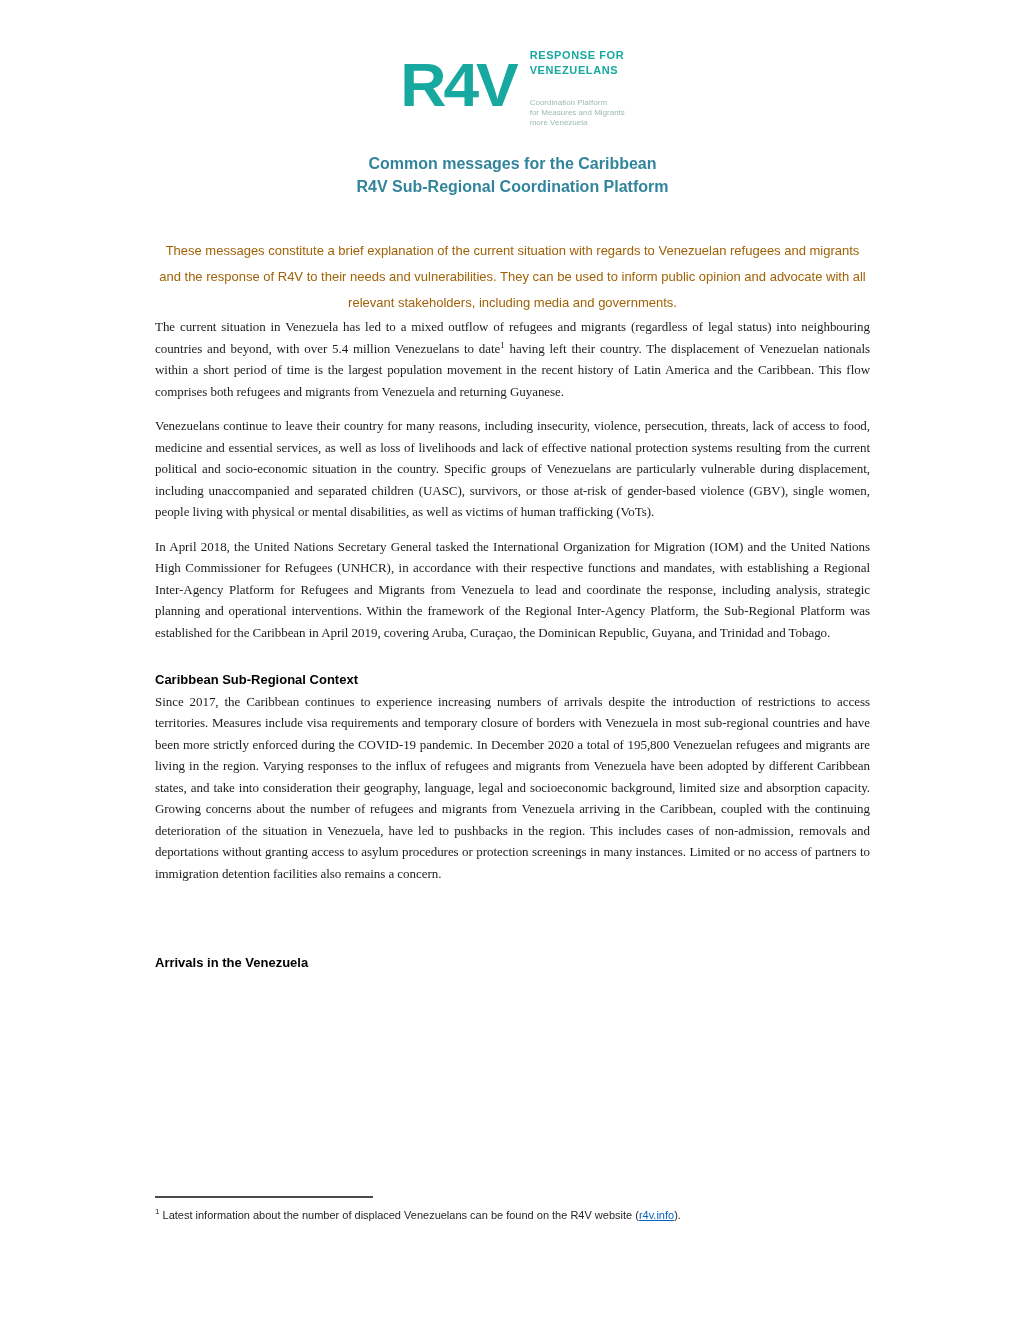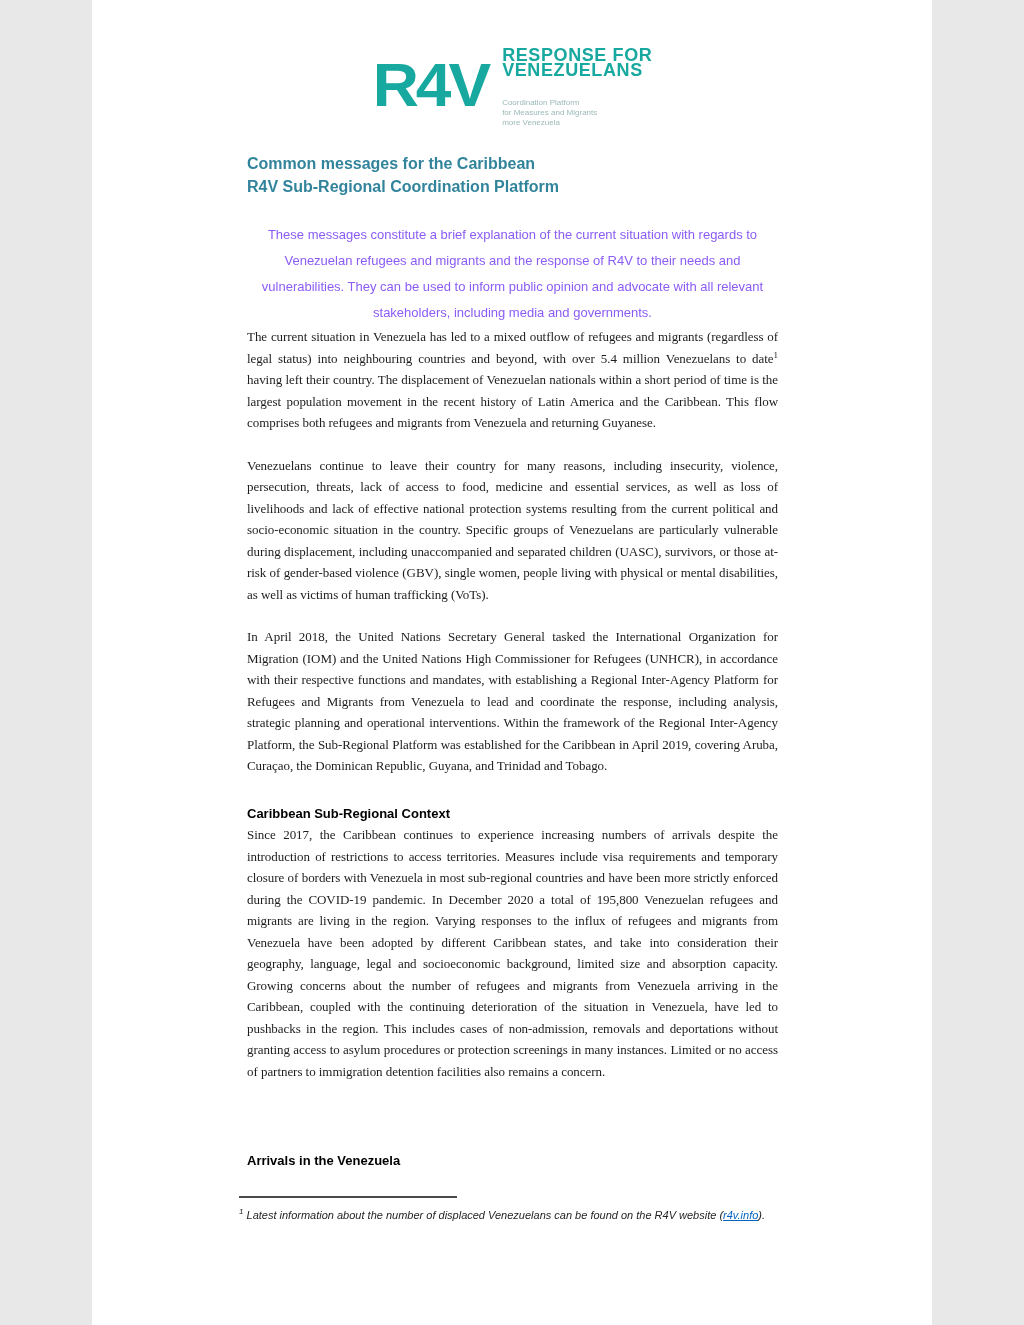--- a/index.html
+++ b/index.html
@@ -5,7 +5,7 @@
   * { margin: 0; padding: 0; box-sizing: border-box; }
   html, body { background: #e8e8e8; }
   .page {
-    width: 840px;
+    width: 1024px;
     height: 1325px;
     background: #ffffff;
     position: relative;

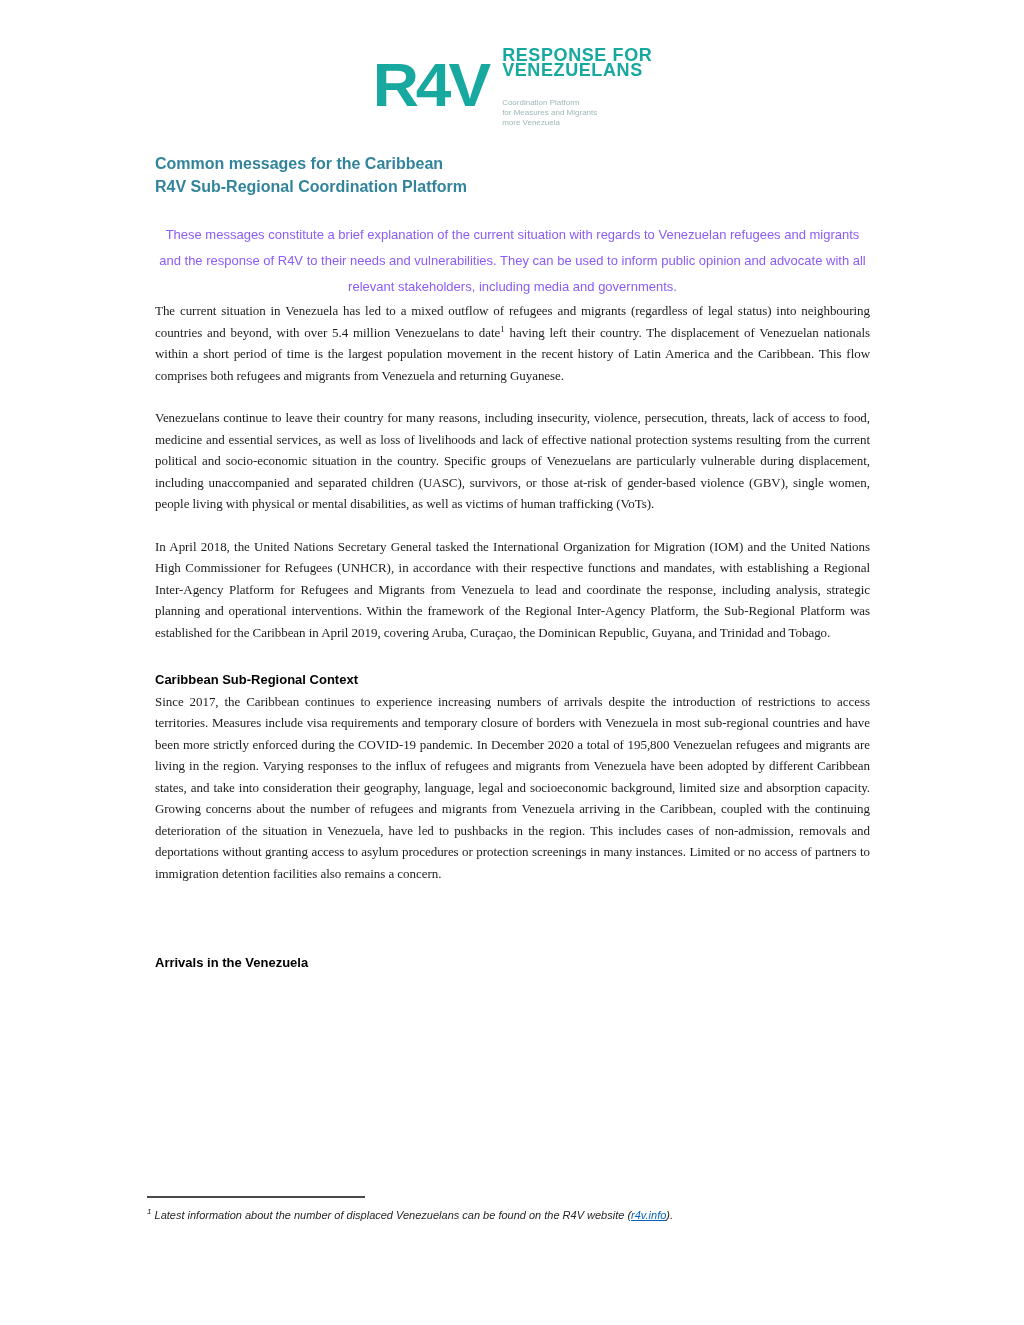--- a/index.html
+++ b/index.html
@@ -34,7 +34,7 @@
   }
   .logo-textblock { text-align: left; padding-top: 6px; }
   .logo-brand {
-    font-size: 18px;
+    font-size: 11px;
     font-weight: 900;
     letter-spacing: 0.6px;
     color: #17a89f;

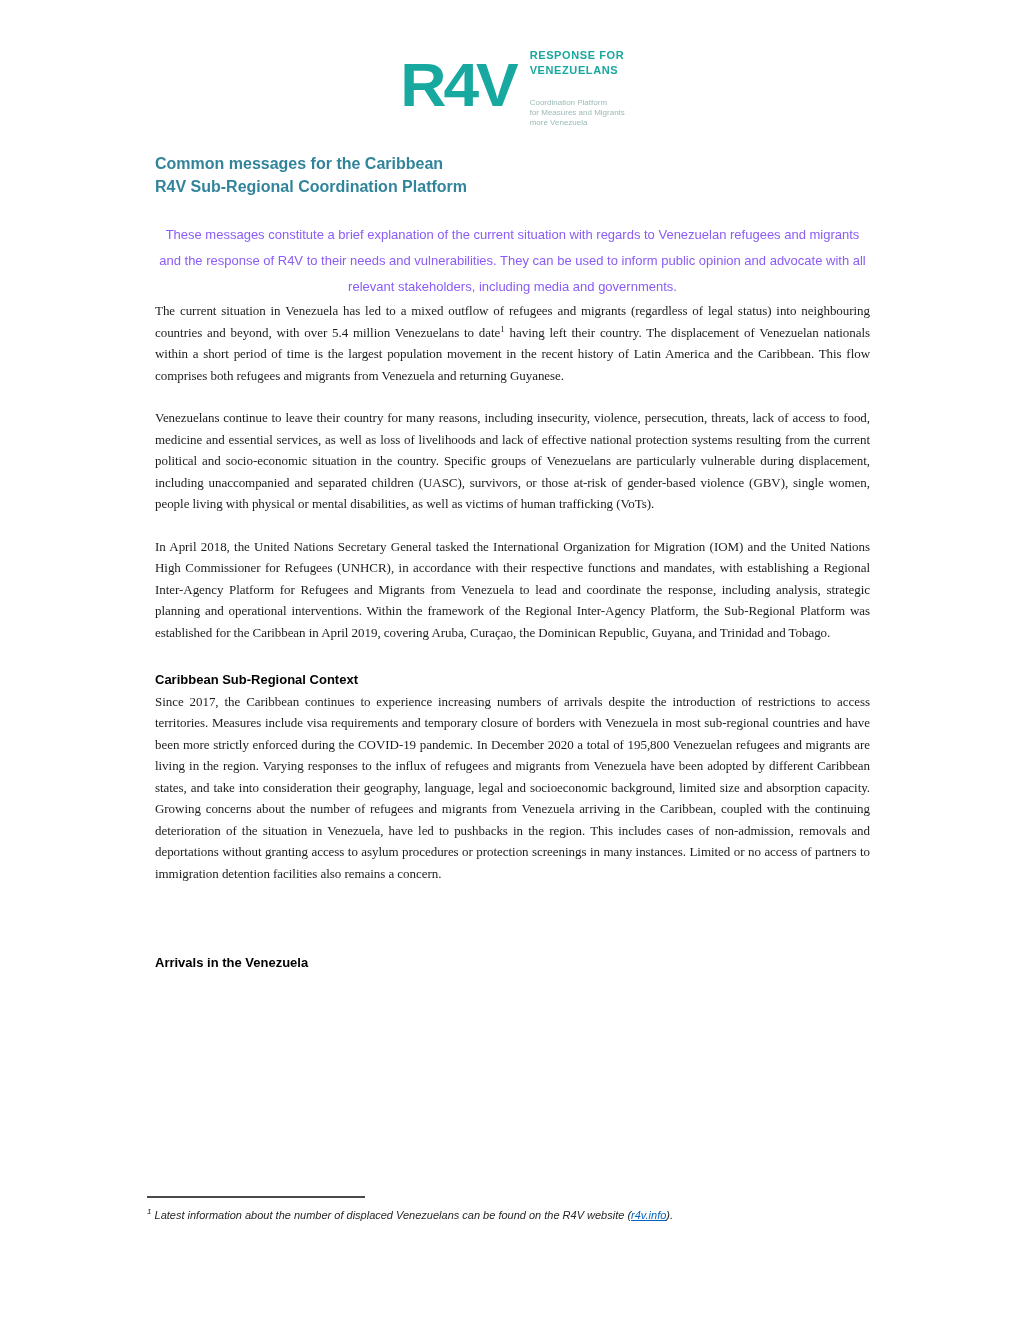--- a/index.html
+++ b/index.html
@@ -50,6 +50,7 @@
   
   .doc-title {
     margin-top: 24px;
+    text-align: center;
     color: #31849b;
     font-size: 16px;
     font-weight: 700;

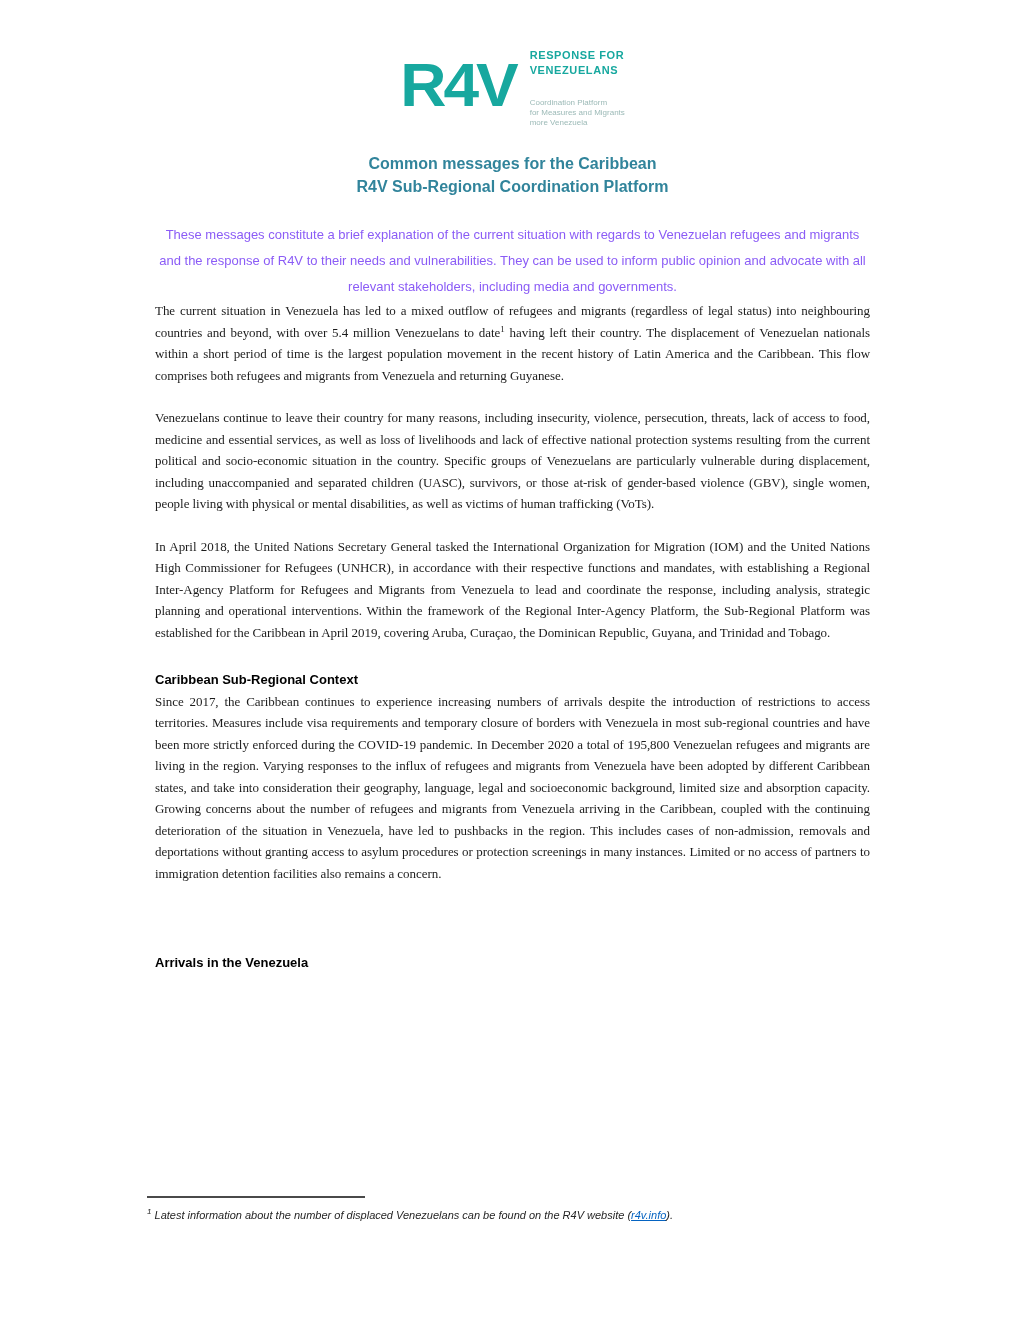--- a/index.html
+++ b/index.html
@@ -59,9 +59,9 @@
 
   
   .intro {
-    margin-top: 24px;
+    margin-top: 40px;
     text-align: center;
-    color: #8b5cf6;
+    color: #a16207;
     font-size: 13px;
     line-height: 26px;
     padding: 0 4px;

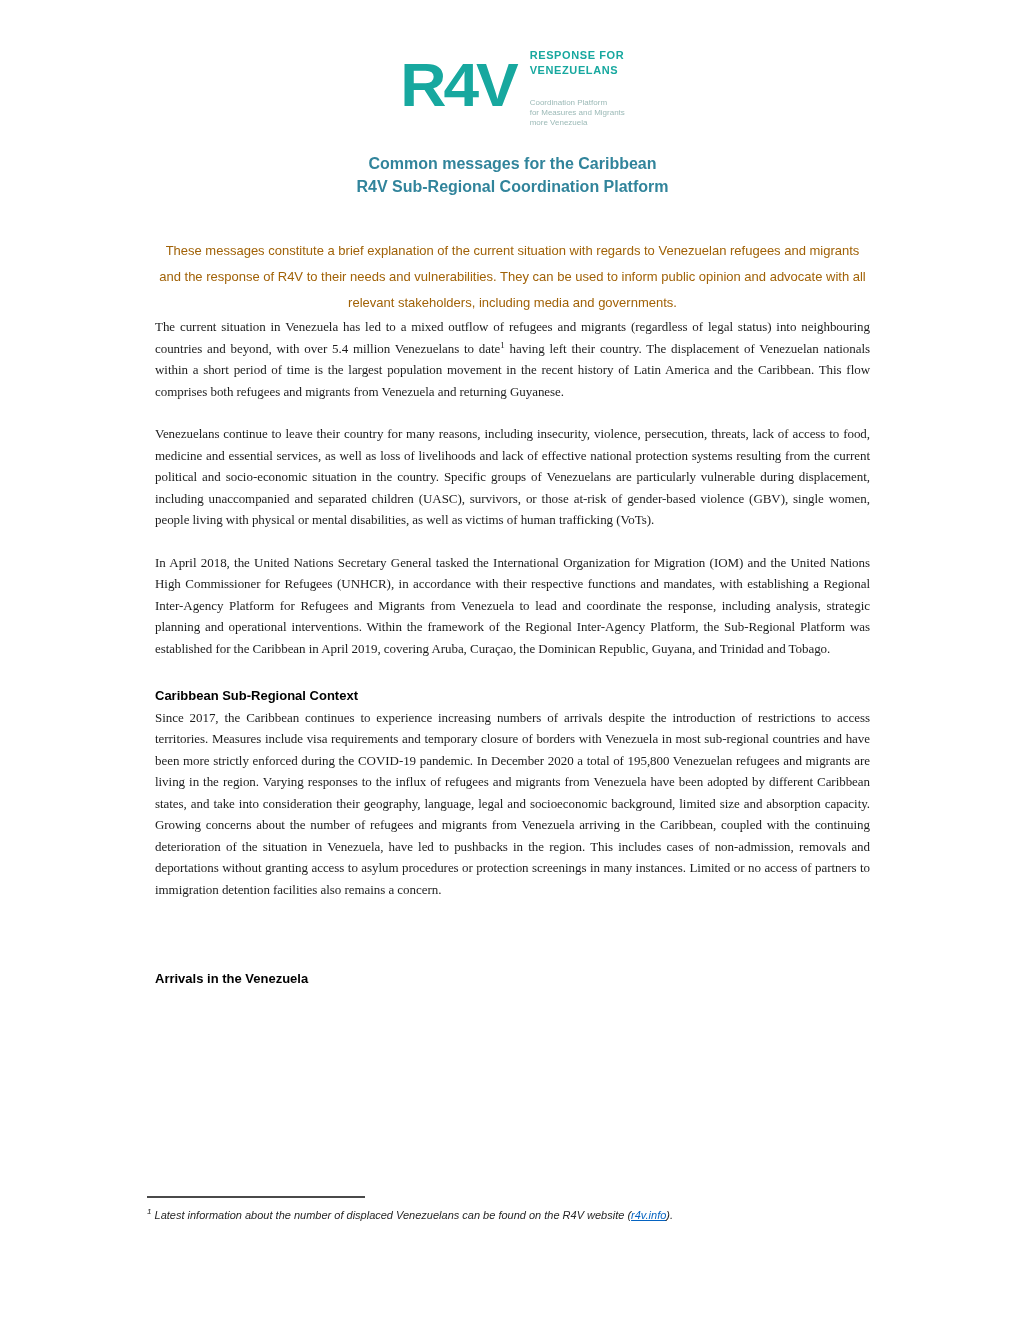--- a/index.html
+++ b/index.html
@@ -82,7 +82,7 @@
     letter-spacing: -0.05px;
     font-family: Liberation Serif, serif;
   }
-  .body-para + .body-para { margin-top: 21px; }
+  .body-para + .body-para { margin-top: 13px; }
   .mt-overall   { margin-top: 38px; }
   .mt-section   { margin-top: 26px; }
   .mt-arrivals  { margin-top: 68px; }

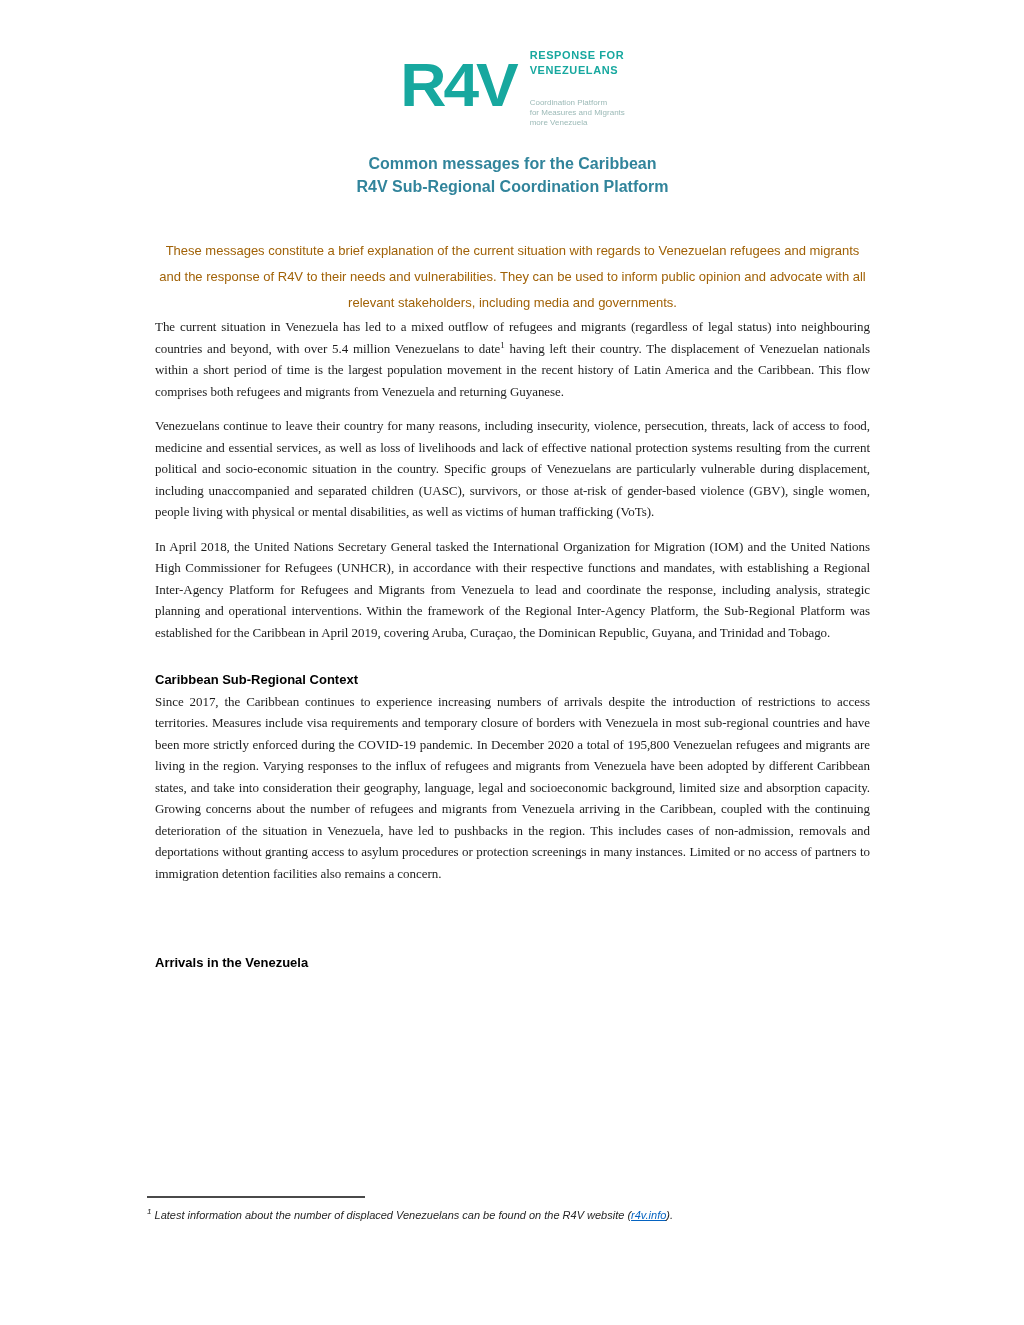--- a/index.html
+++ b/index.html
@@ -95,10 +95,9 @@
   
   .footnote-block {
     position: absolute;
-    left: 147px;
+    left: 155px;
     top: 1196px;
     width: 715px;
-    font-style: italic;
   }
   .footnote-rule {
     width: 218px;

